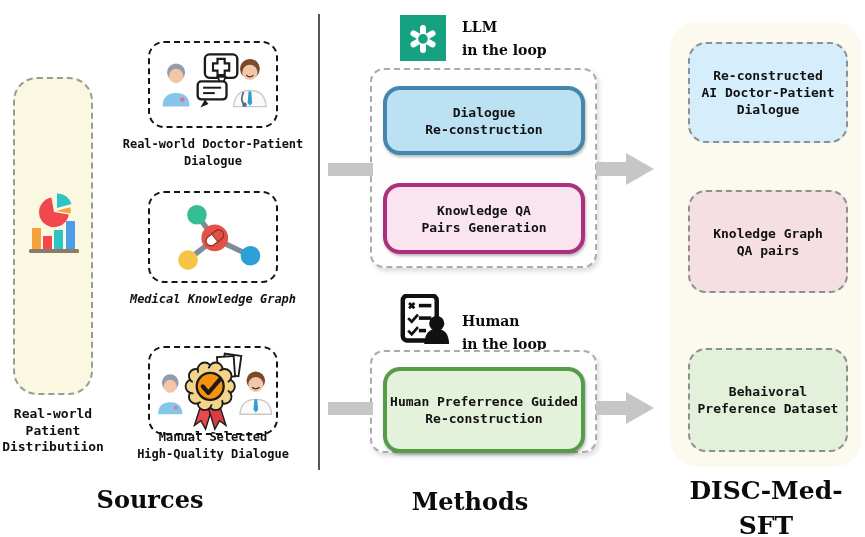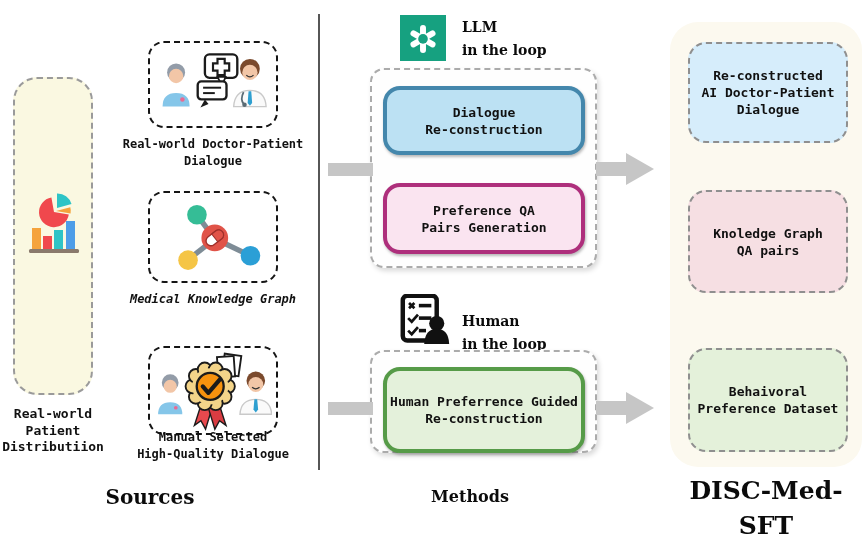--- a/index.html
+++ b/index.html
@@ -221,7 +221,7 @@
     <div class="method-group method-group1">
       <div class="step step-blue mono">Dialogue
 Re-construction</div>
-      <div class="step step-pink mono">Preference QA
+      <div class="step step-pink mono">Knowledge QA
 Pairs Generation</div>
     </div>
 

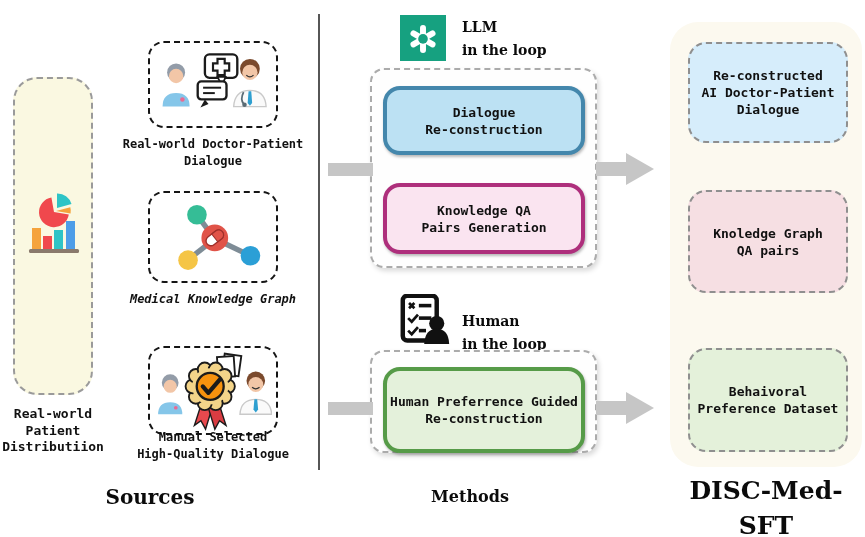--- a/index.html
+++ b/index.html
@@ -31,7 +31,7 @@
   .src-label3 { top:429px; }
 
   .heading-sources { position:absolute; left:55px; top:485px; width:190px;
-                     font-size:20px; text-align:center; }
+                     font-size:24px; text-align:center; }
   .heading-methods { position:absolute; left:375px; top:487px; width:190px;
                      font-size:16px; text-align:center; }
   .heading-dataset { position:absolute; left:668px; top:473px; width:196px;

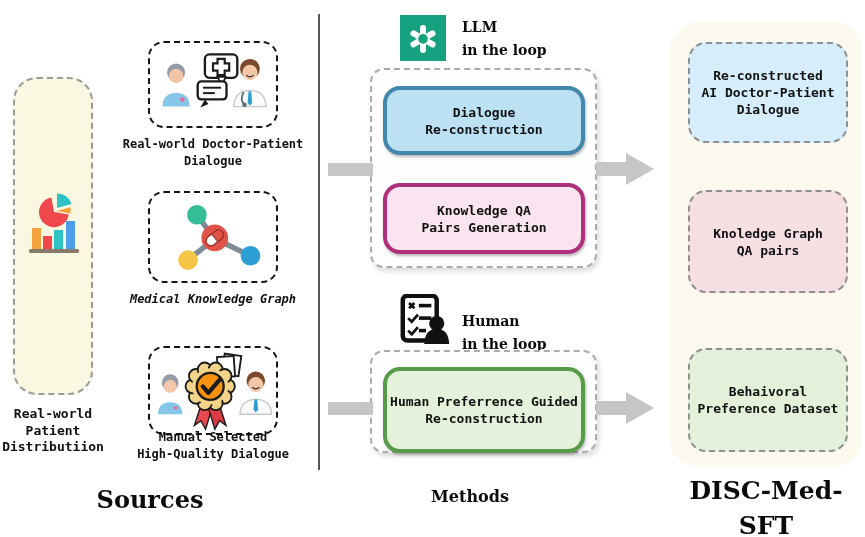--- a/index.html
+++ b/index.html
@@ -33,7 +33,7 @@
   .heading-sources { position:absolute; left:55px; top:485px; width:190px;
                      font-size:24px; text-align:center; }
   .heading-methods { position:absolute; left:375px; top:487px; width:190px;
-                     font-size:16px; text-align:center; }
+                     font-size:24px; text-align:center; }
   .heading-dataset { position:absolute; left:668px; top:473px; width:196px;
                      font-size:25px; line-height:35px; text-align:center; }
 

